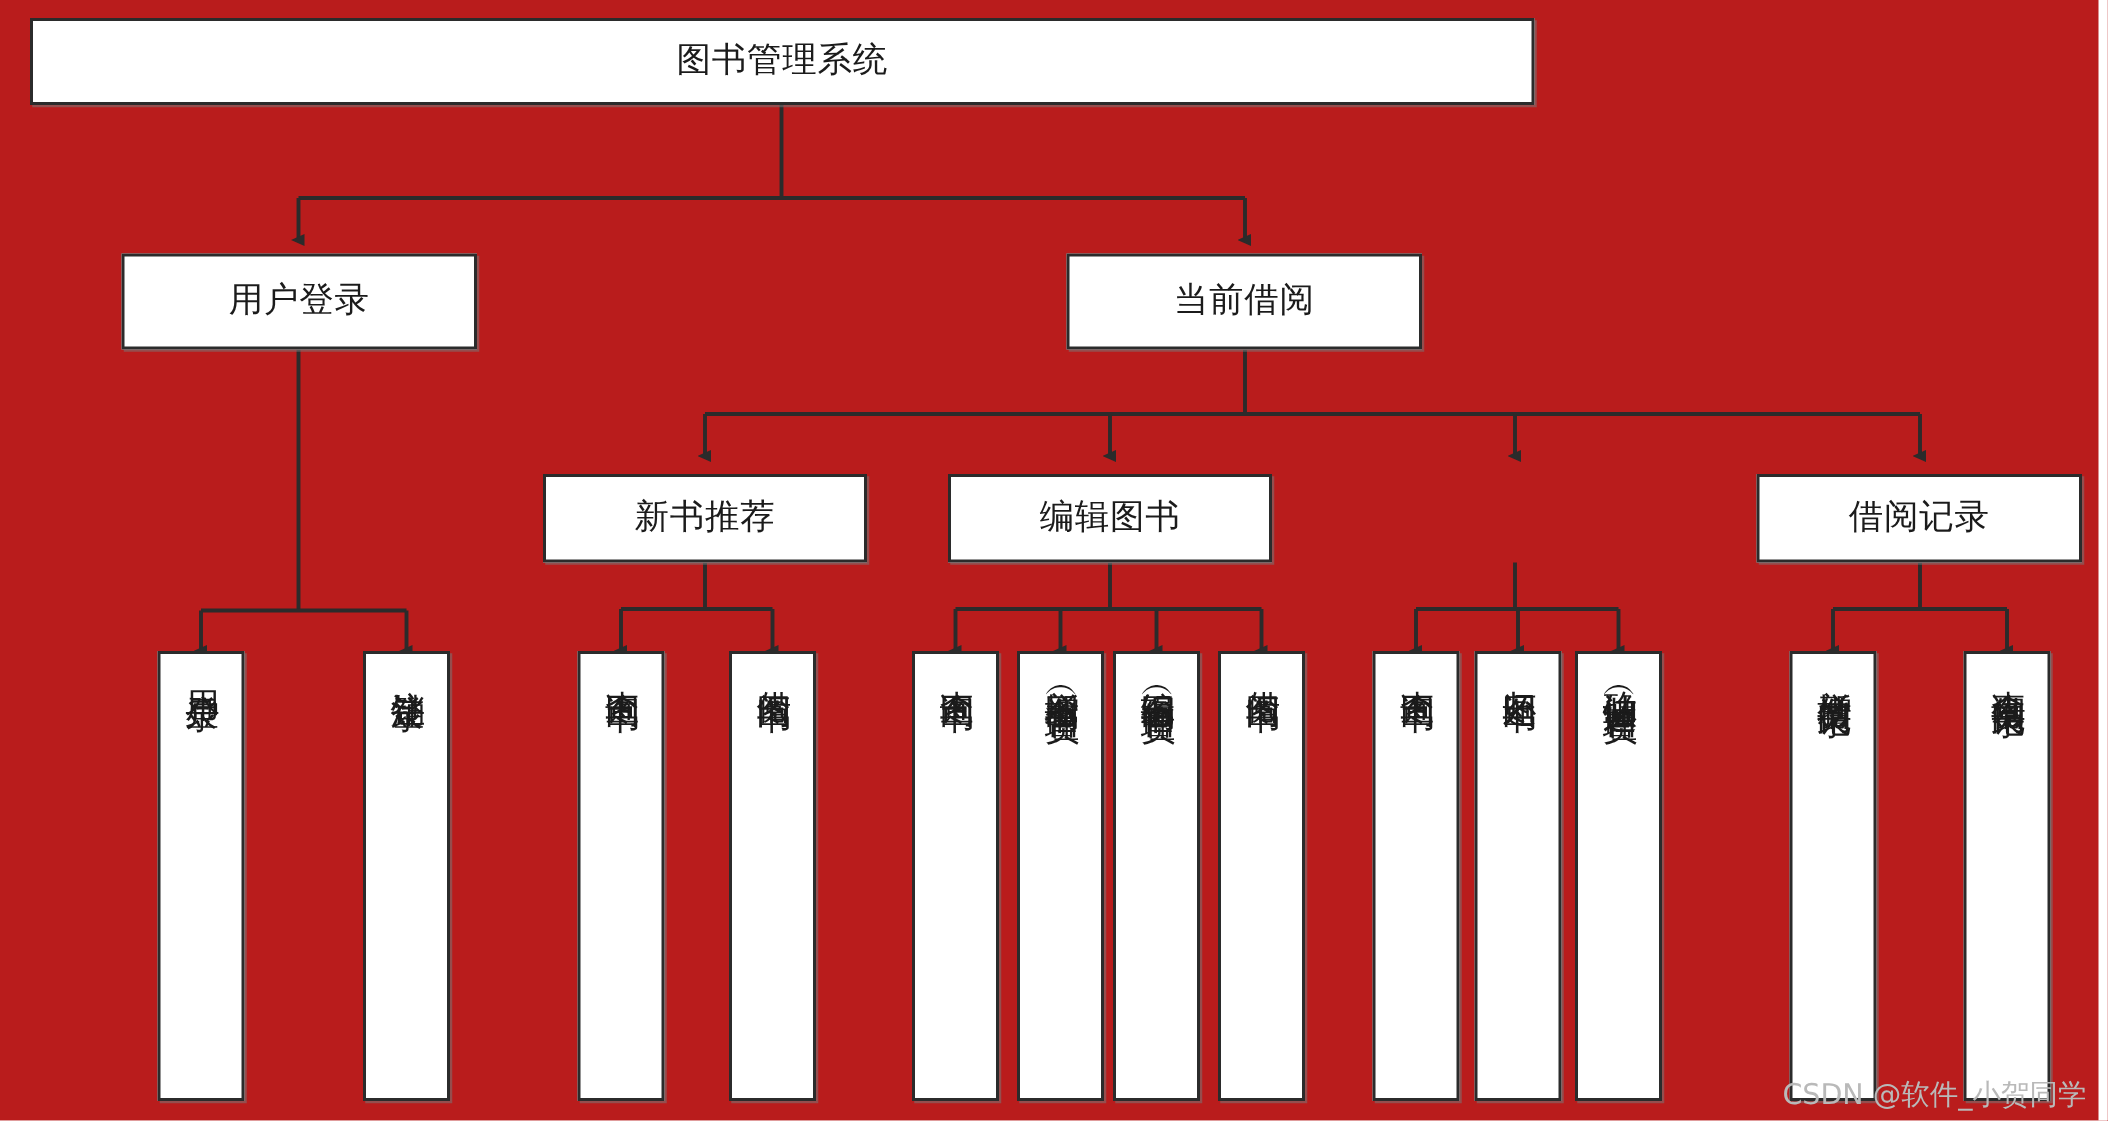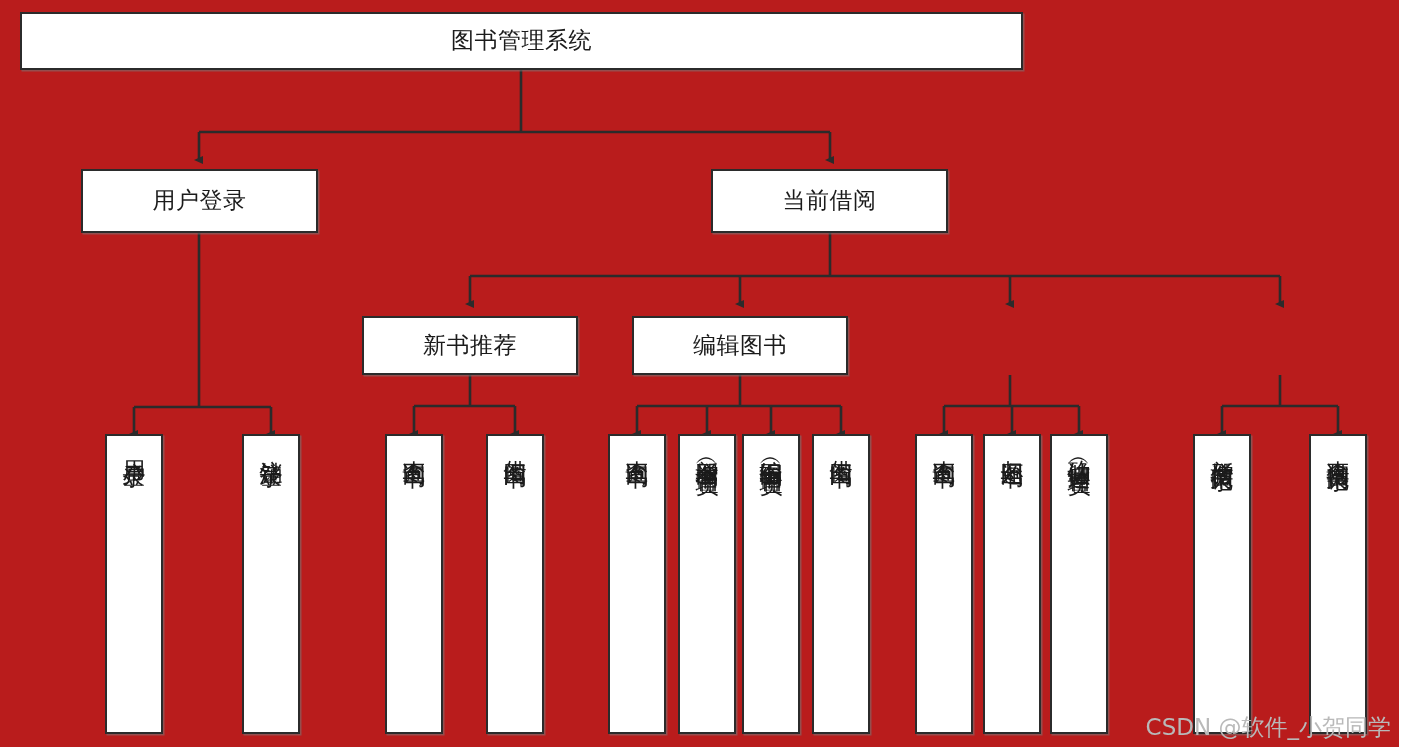--- a/index.html
+++ b/index.html
@@ -145,6 +145,9 @@
   <div class="node horiz" style="left:632px; top:316px; width:216px; height:59px;">
     <span class="label">编辑图书</span>
   </div>
+  <div class="node horiz" style="left:1171px; top:316px; width:217px; height:59px;">
+    <span class="label">借阅记录</span>
+  </div>
 
   <div class="node vert" style="left:105px; top:434px; width:58px; height:300px;">
     <span class="label">用户登录</span>

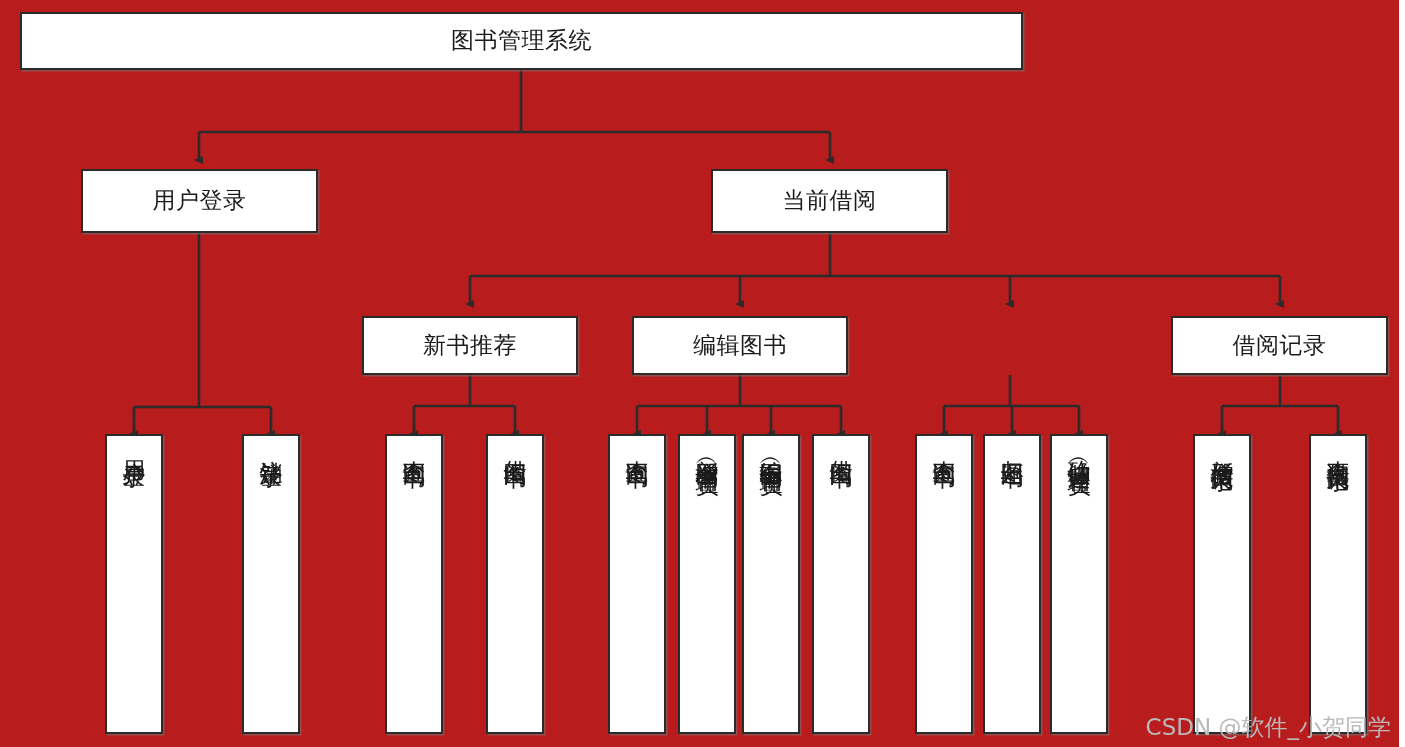--- a/index.html
+++ b/index.html
@@ -66,7 +66,7 @@
     position: absolute;
     right: 8px;
     bottom: 4px;
-    font-size: 23px;
+    font-size: 19px;
     color: #b9b9b9;
     white-space: nowrap;
     z-index: 5;

